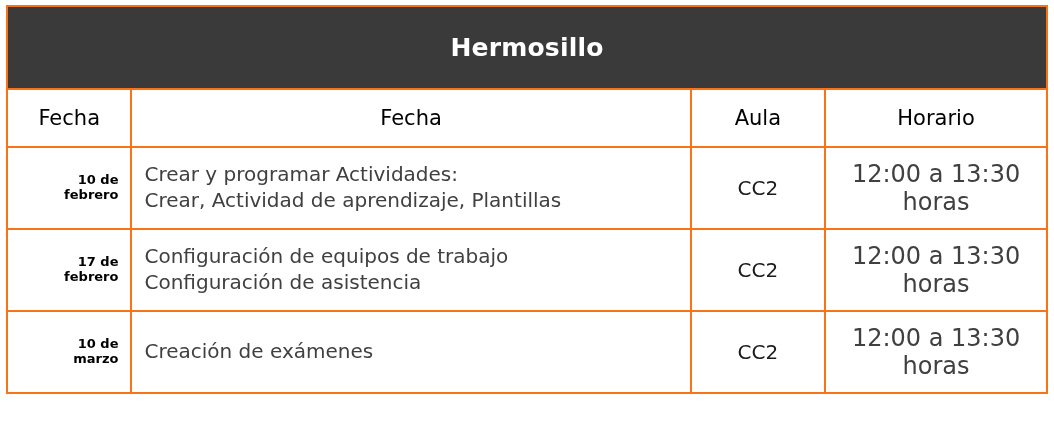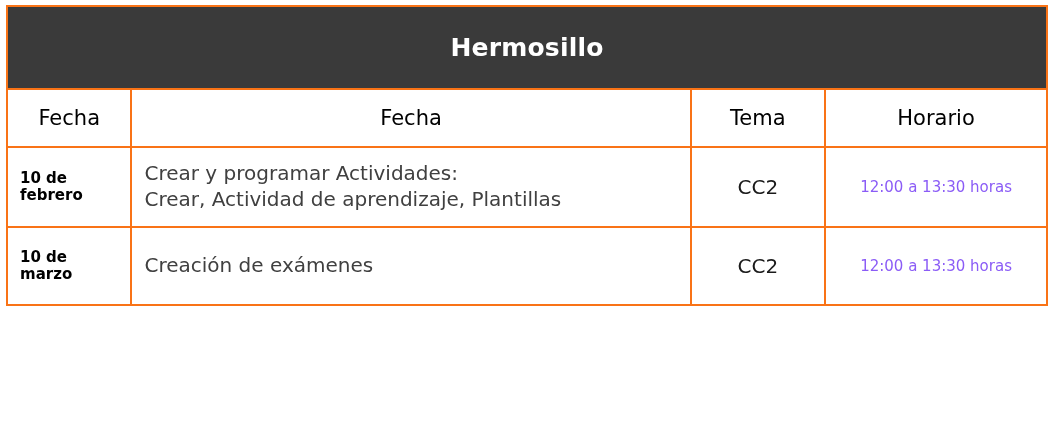--- a/index.html
+++ b/index.html
@@ -104,7 +104,7 @@
       <tr>
         <th class="head-cell">Fecha</th>
         <th class="head-cell">Fecha</th>
-        <th class="head-cell">Tema</th>
+        <th class="head-cell">Aula</th>
         <th class="head-cell">Horario</th>
       </tr>
 

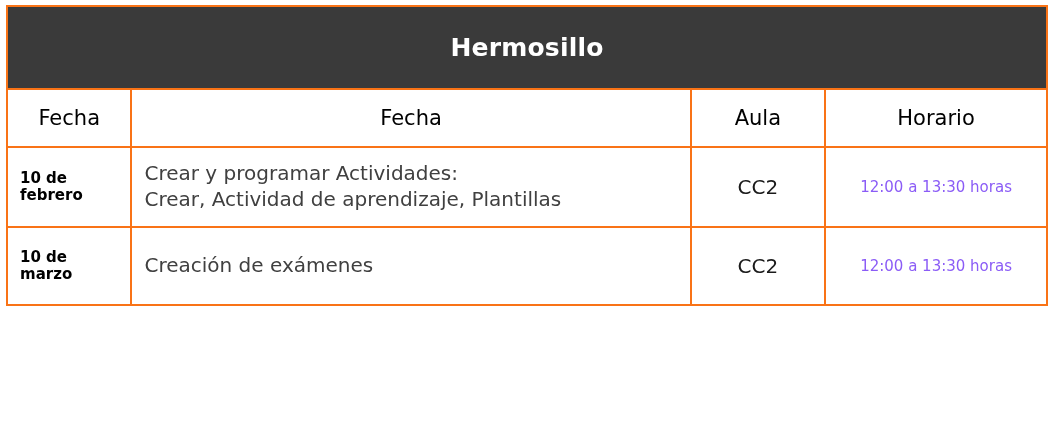--- a/index.html
+++ b/index.html
@@ -54,9 +54,9 @@
   .col-horario { width: 221px; }
 
   .cell-fecha {
-    text-align: left;
+    text-align: right;
     font-weight: bold;
-    font-size: 15px;
+    font-size: 13px;
     line-height: 1.12;
     color: #000000;
     padding: 2px 2px;

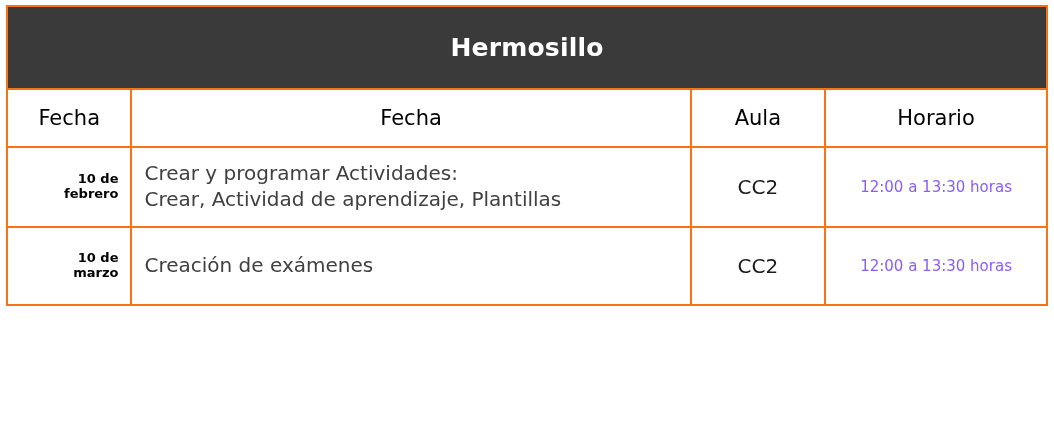--- a/index.html
+++ b/index.html
@@ -80,8 +80,8 @@
   }
   .cell-horario {
     text-align: center;
-    font-size: 15px;
-    color: #8b5cf6;
+    font-size: 24px;
+    color: #404040;
   }
   tr.row-tall td { height: 54px; }
   tr.row-short td { height: 52px; }

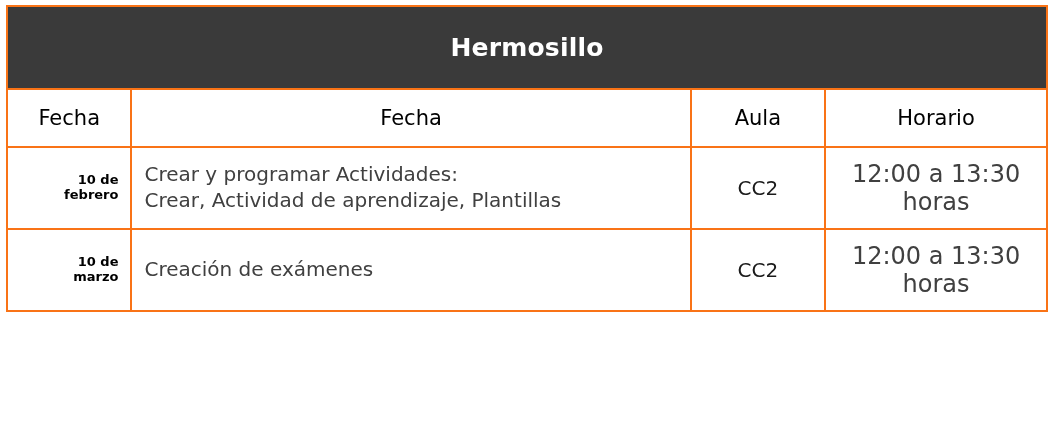--- a/index.html
+++ b/index.html
@@ -121,6 +121,18 @@
         <td class="cell-horario">12:00 a 13:30  horas</td>
       </tr>
 
+      <tr class="row-tall">
+        <td class="cell-fecha">
+          <span class="l1">17 de</span>
+          <span class="l2">febrero</span>
+        </td>
+        <td class="cell-tema">
+          <span class="l1">Configuración de equipos de trabajo</span>
+          <span class="l2">Configuración de asistencia</span>
+        </td>
+        <td class="cell-aula">CC2</td>
+        <td class="cell-horario">12:00 a 13:30  horas</td>
+      </tr>
 
 
       <tr class="row-short">

